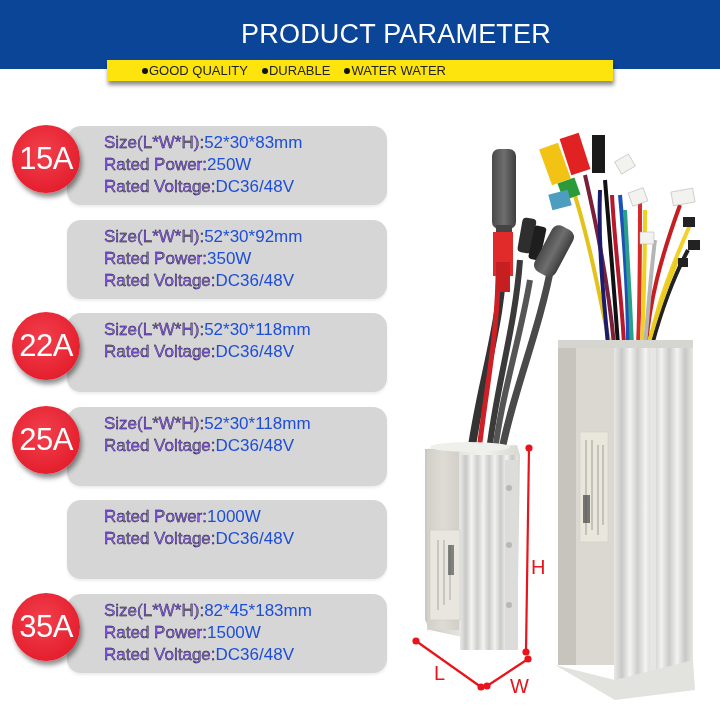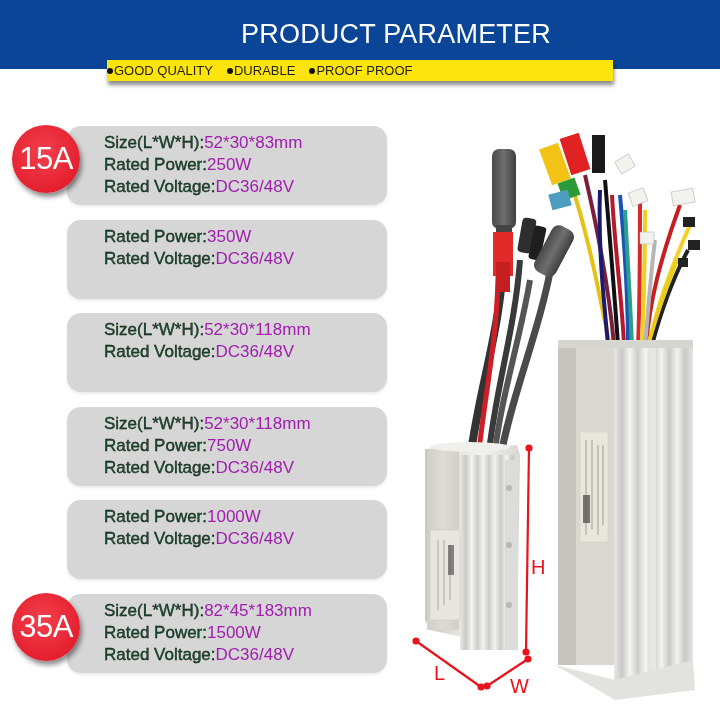--- a/index.html
+++ b/index.html
@@ -16,7 +16,7 @@
     .features {
       position: absolute; left: 107px; top: 60px; width: 506px; height: 21px;
       background: #fde40c; box-shadow: 1px 4px 4px rgba(0,0,0,0.45);
-      display: flex; align-items: center; 
+      display: flex; align-items: center; padding-left: 35px;
     }
     .feature { font-size: 13px; color: #222; margin-right: 14px; white-space: nowrap; line-height: 21px; }
     .feature .dot { display: inline-block; width: 6px; height: 6px; border-radius: 50%; background: #111; margin-right: 1px; vertical-align: 1px; }

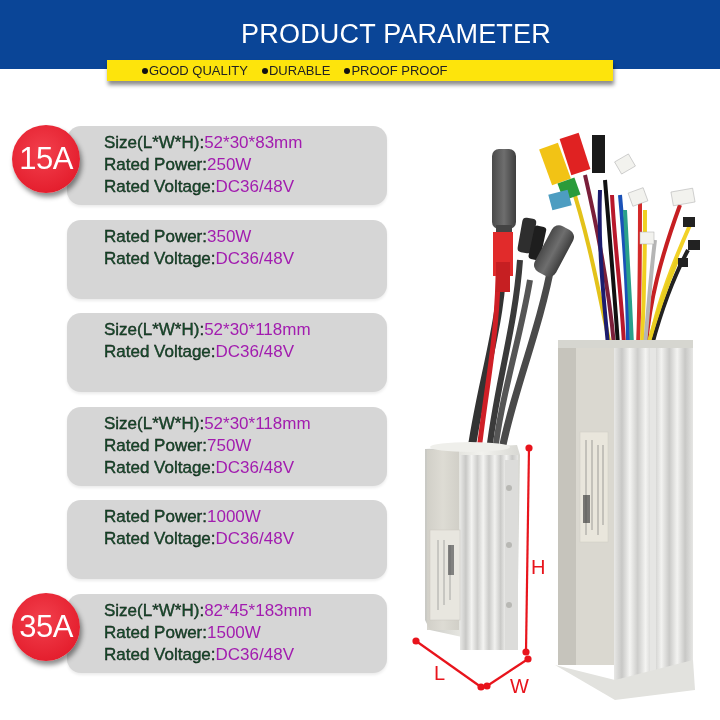--- a/index.html
+++ b/index.html
@@ -51,7 +51,7 @@
 <div class="features">
   <span class="feature"><span class="dot"></span><span>GOOD QUALITY</span></span>
   <span class="feature"><span class="dot"></span><span>DURABLE</span></span>
-  <span class="feature"><span class="dot"></span><span>PROOF PROOF</span></span>
+  <span class="feature"><span class="dot"></span><span>WATER WATER</span></span>
 </div>
 
 <div class="spec-row" style="top:126px">

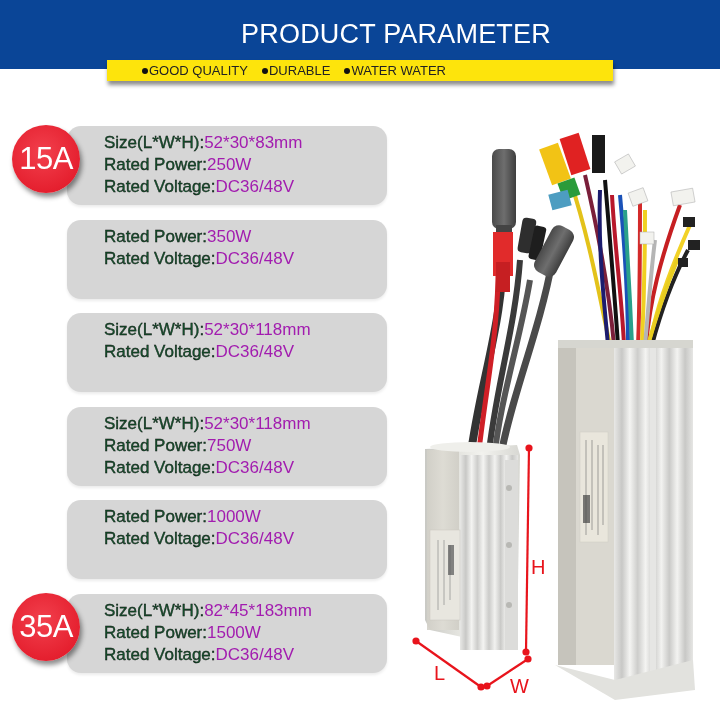--- a/index.html
+++ b/index.html
@@ -36,7 +36,7 @@
     }
     .spec-lines { position: absolute; left: 104px; top: 6px; }
     .spec-line { font-size: 17px; line-height: 22px; color: #111; white-space: nowrap; }
-    .spec-line .k { font-weight: normal; color: #14532d; -webkit-text-stroke: 0.35px #0b0b0b; }
+    .spec-line .k { font-weight: normal; color: #8b5cf6; -webkit-text-stroke: 0.35px #0b0b0b; }
     .spec-line .v { color: #a21caf; }
 
     .product { position: absolute; left: 400px; top: 120px; width: 320px; height: 600px; }

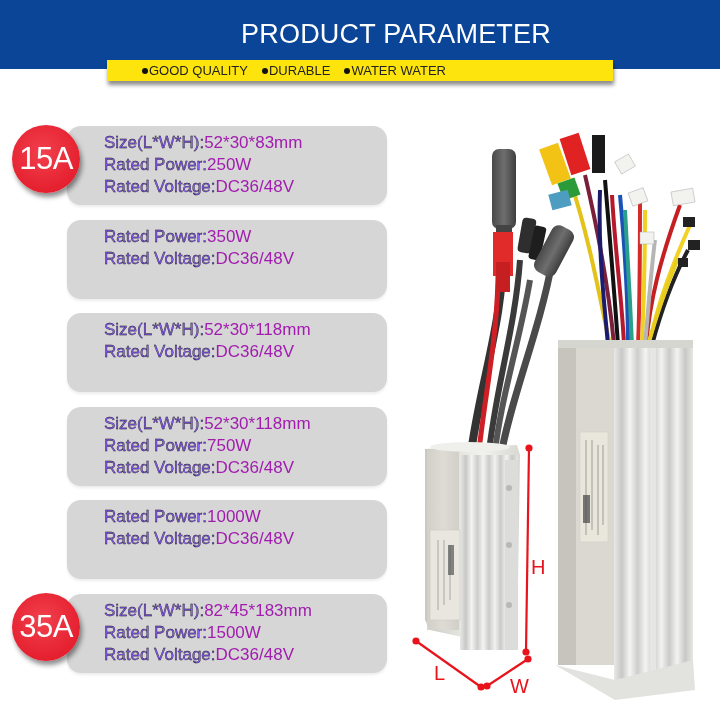--- a/index.html
+++ b/index.html
@@ -37,7 +37,7 @@
     .spec-lines { position: absolute; left: 104px; top: 6px; }
     .spec-line { font-size: 17px; line-height: 22px; color: #111; white-space: nowrap; }
     .spec-line .k { font-weight: normal; color: #8b5cf6; -webkit-text-stroke: 0.35px #0b0b0b; }
-    .spec-line .v { color: #a21caf; }
+    .spec-line .v { color: #1d4ed8; }
 
     .product { position: absolute; left: 400px; top: 120px; width: 320px; height: 600px; }
   </style>

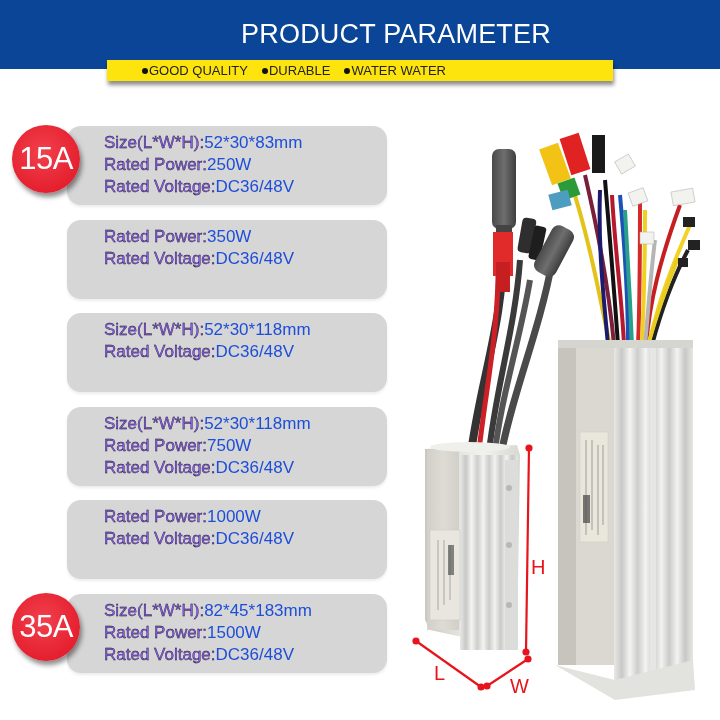--- a/index.html
+++ b/index.html
@@ -67,6 +67,7 @@
 <div class="spec-row" style="top:220px">
   <div class="spec-pill"></div>
   <div class="spec-lines">
+    <div class="spec-line"><span class="k">Size(L*W*H):</span><span class="v">52*30*92mm</span></div>
     <div class="spec-line"><span class="k">Rated Power:</span><span class="v">350W</span></div>
     <div class="spec-line"><span class="k">Rated Voltage:</span><span class="v">DC36/48V</span></div>
   </div>

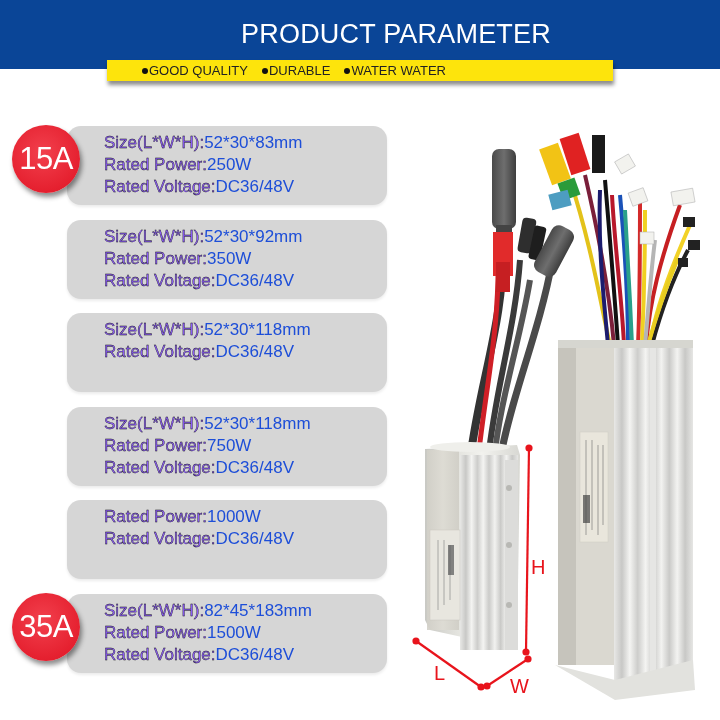--- a/index.html
+++ b/index.html
@@ -75,6 +75,7 @@
 
 <div class="spec-row" style="top:313px">
   <div class="spec-pill"></div>
+  <div class="spec-badge" style="top:-1px">22A</div>
   <div class="spec-lines">
     <div class="spec-line"><span class="k">Size(L*W*H):</span><span class="v">52*30*118mm</span></div>
     <div class="spec-line"><span class="k">Rated Voltage:</span><span class="v">DC36/48V</span></div>

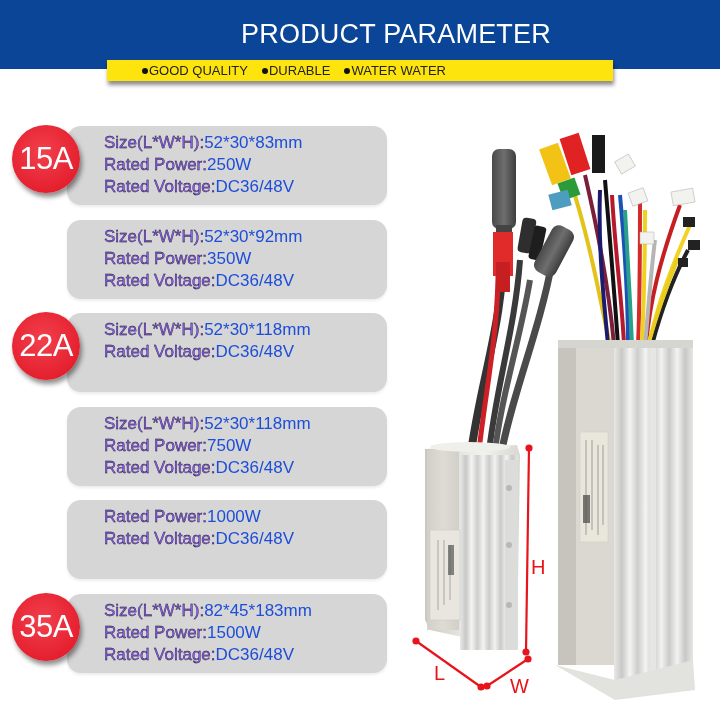--- a/index.html
+++ b/index.html
@@ -84,6 +84,7 @@
 
 <div class="spec-row" style="top:407px">
   <div class="spec-pill"></div>
+  <div class="spec-badge" style="top:-1px">25A</div>
   <div class="spec-lines">
     <div class="spec-line"><span class="k">Size(L*W*H):</span><span class="v">52*30*118mm</span></div>
     <div class="spec-line"><span class="k">Rated Power:</span><span class="v">750W</span></div>

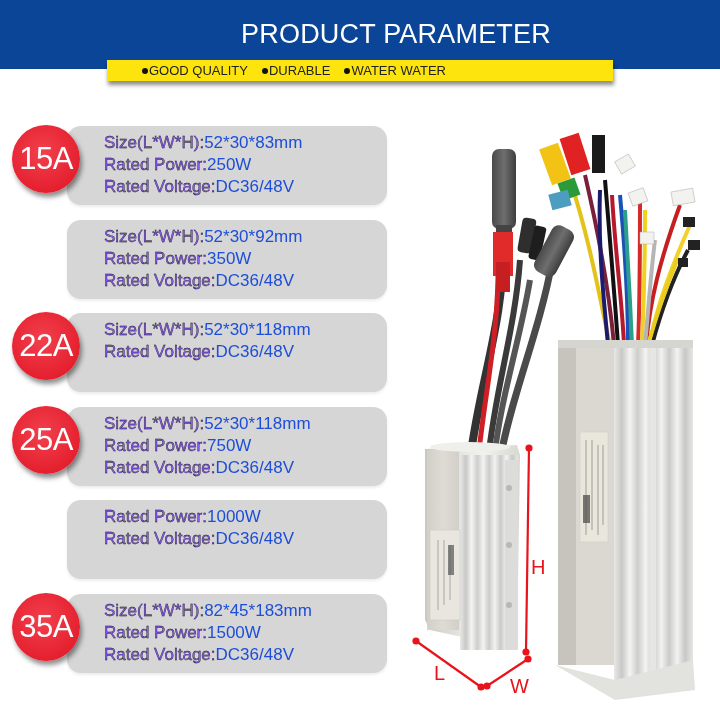--- a/index.html
+++ b/index.html
@@ -87,7 +87,6 @@
   <div class="spec-badge" style="top:-1px">25A</div>
   <div class="spec-lines">
     <div class="spec-line"><span class="k">Size(L*W*H):</span><span class="v">52*30*118mm</span></div>
-    <div class="spec-line"><span class="k">Rated Power:</span><span class="v">750W</span></div>
     <div class="spec-line"><span class="k">Rated Voltage:</span><span class="v">DC36/48V</span></div>
   </div>
 </div>

